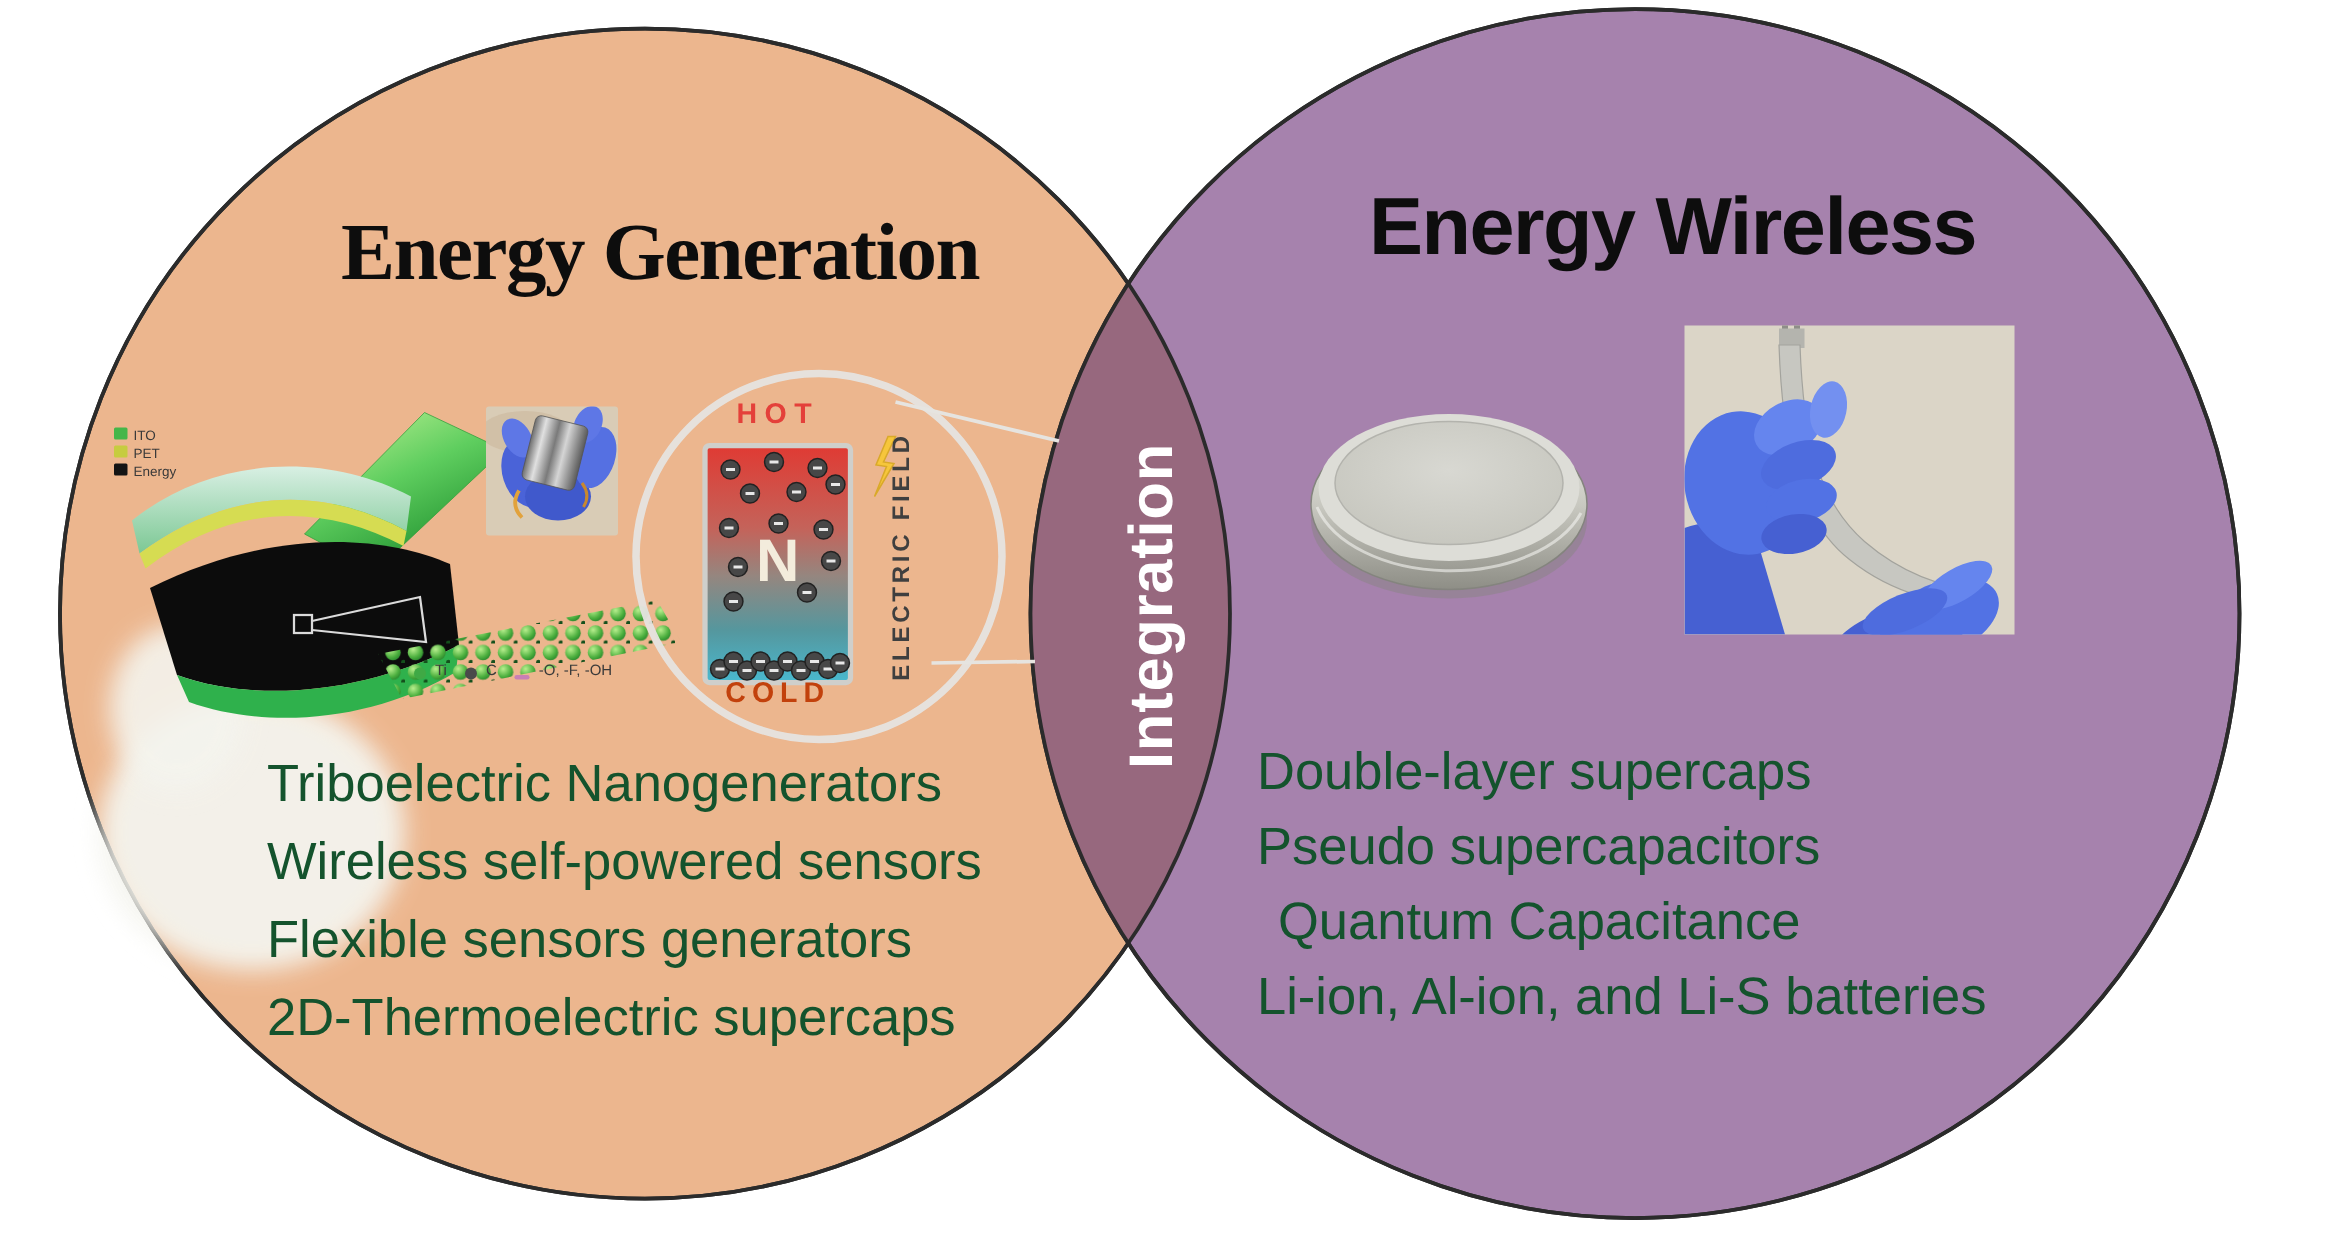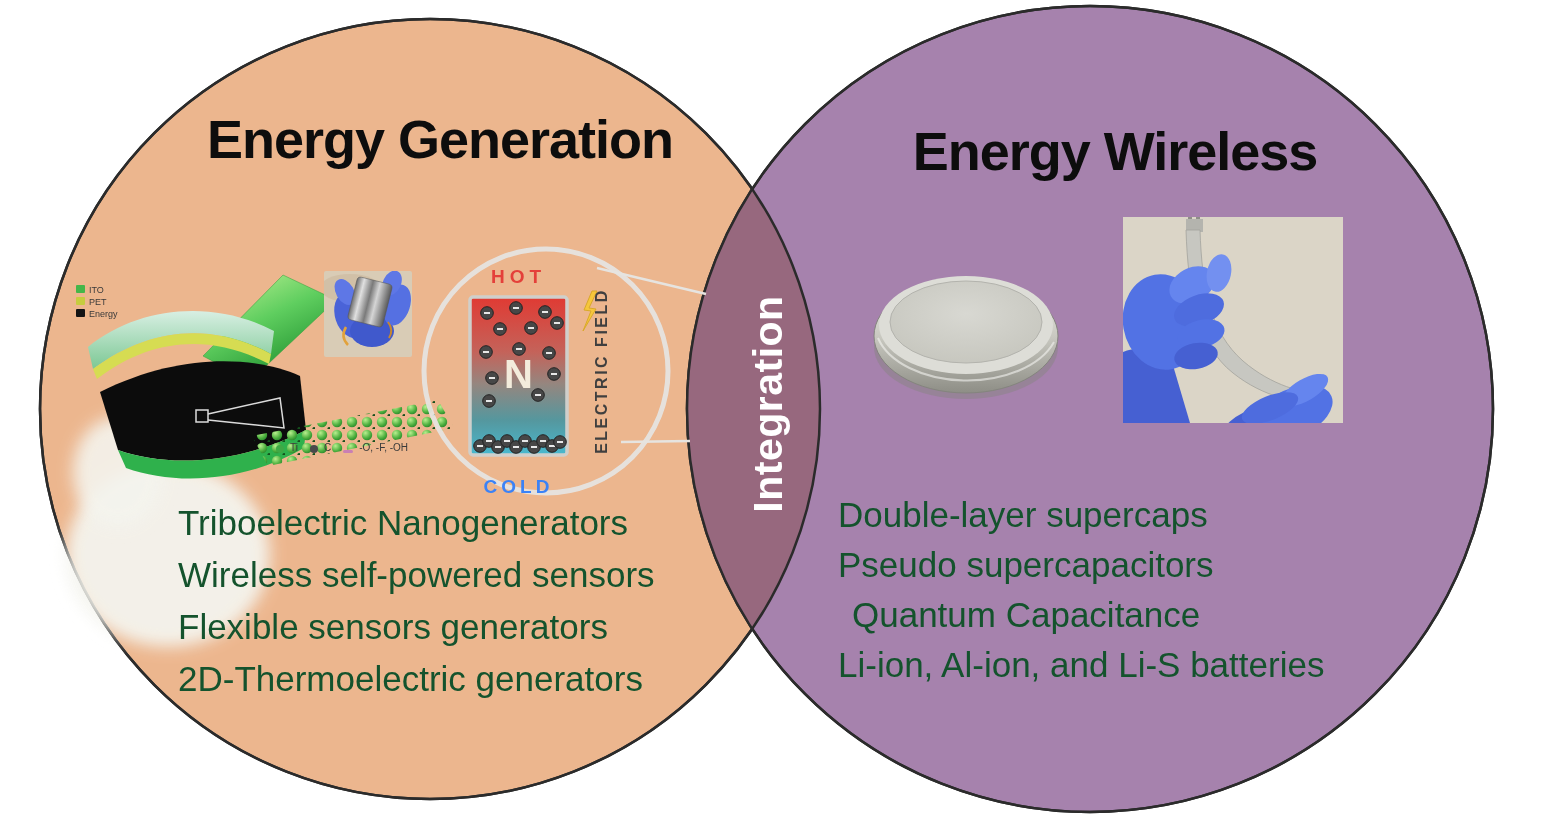--- a/index.html
+++ b/index.html
@@ -200,7 +200,7 @@
     </g>
   </svg>
 
-  <div class="abs circle-title" style="left:160px;top:108px;width:560px;">Energy Generation</div>
+  <div class="abs circle-title" style="left:160px;top:137px;width:560px;font-family:Liberation Serif, serif;">Energy Generation</div>
   <div class="abs circle-title" style="left:850px;top:120px;width:530px;">Energy Wireless</div>
 
   <div class="abs integration">Integration</div>

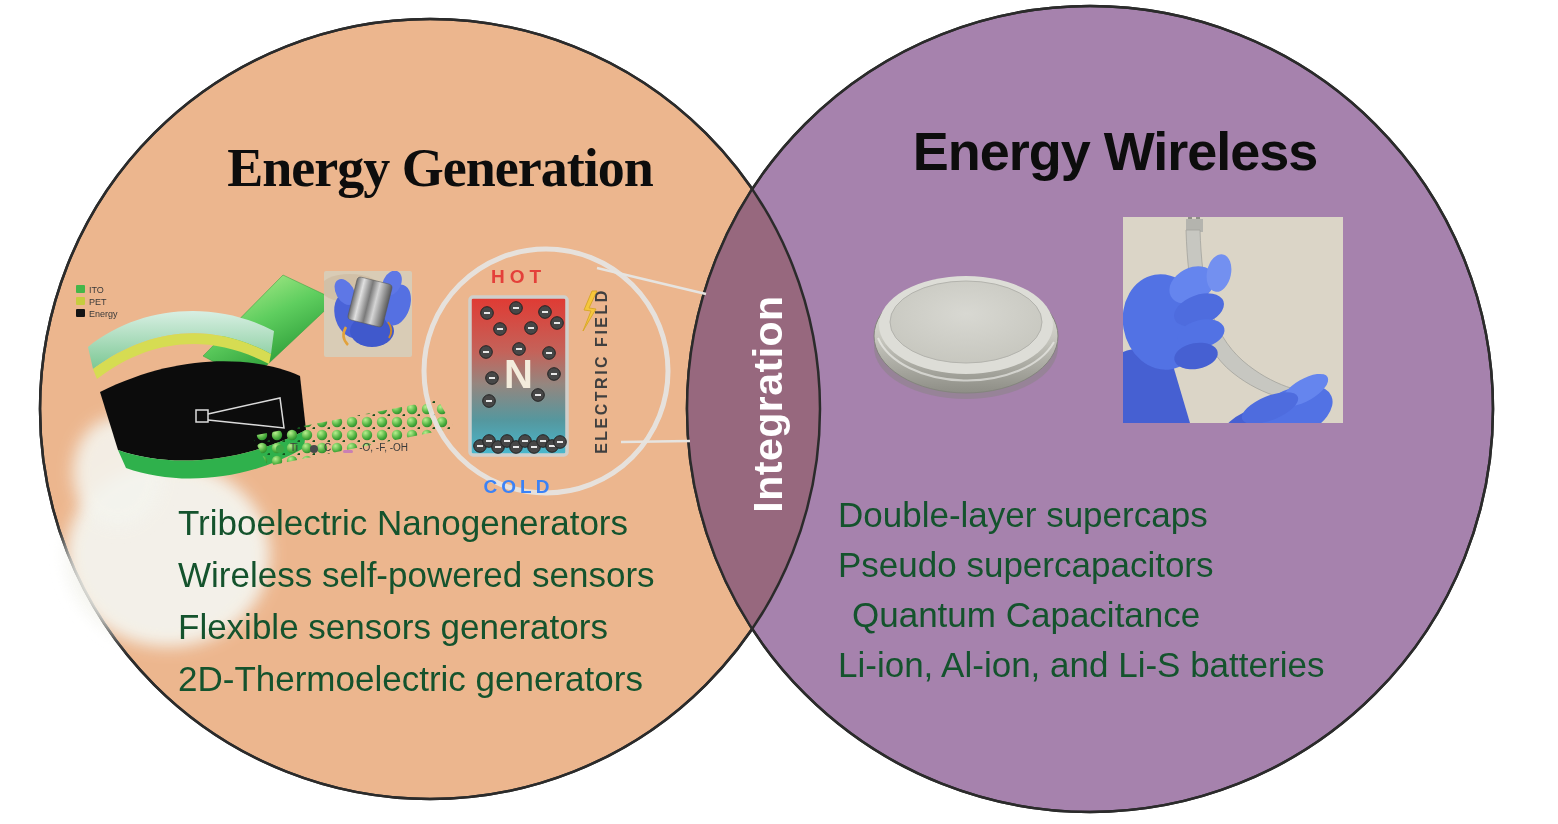--- a/index.html
+++ b/index.html
@@ -15,7 +15,7 @@
   .hot{left:470px;top:266px;width:97px;text-align:center;font-size:19px;font-weight:700;
        letter-spacing:5px;color:#E4403A;}
   .cold{left:470px;top:452px;width:97px;text-align:center;font-size:19px;font-weight:700;
-        letter-spacing:4px;color:#3b82f6;margin-top:24px;}
+        letter-spacing:4px;color:#c2410c;}
   .ntype{left:470px;top:352px;width:97px;text-align:center;font-size:40px;font-weight:700;
          color:#F3ECDC;}
   .efield{left:602px;top:371px;transform:translate(-50%,-50%) rotate(-90deg);

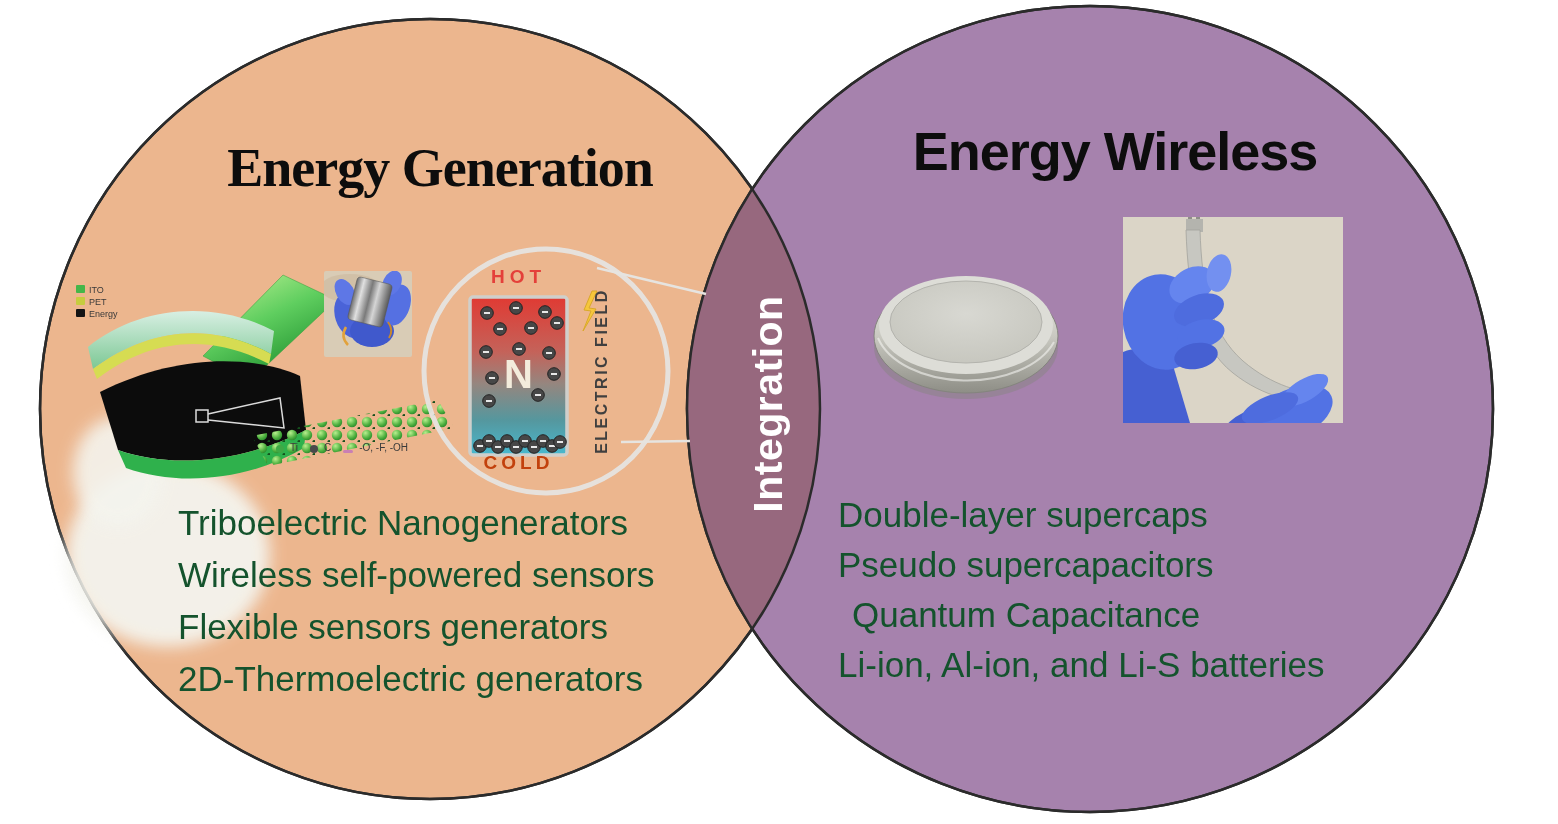--- a/index.html
+++ b/index.html
@@ -238,7 +238,7 @@
     <div>Triboelectric Nanogenerators</div>
     <div>Wireless self-powered sensors</div>
     <div>Flexible sensors generators</div>
-    <div>2D-Thermoelectric generators</div>
+    <div>2D-Thermoelectric supercaps</div>
   </div>
 
   <div class="abs venn-list" style="left:838px;top:490px;line-height:50px;">

